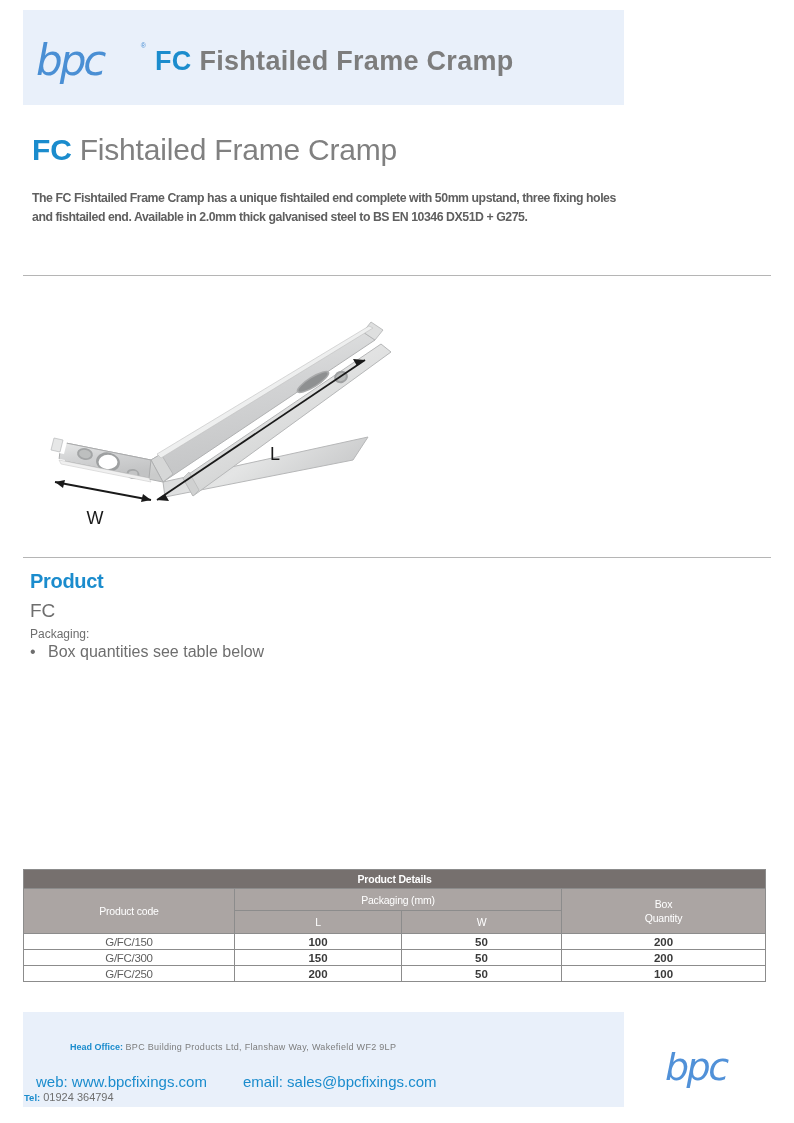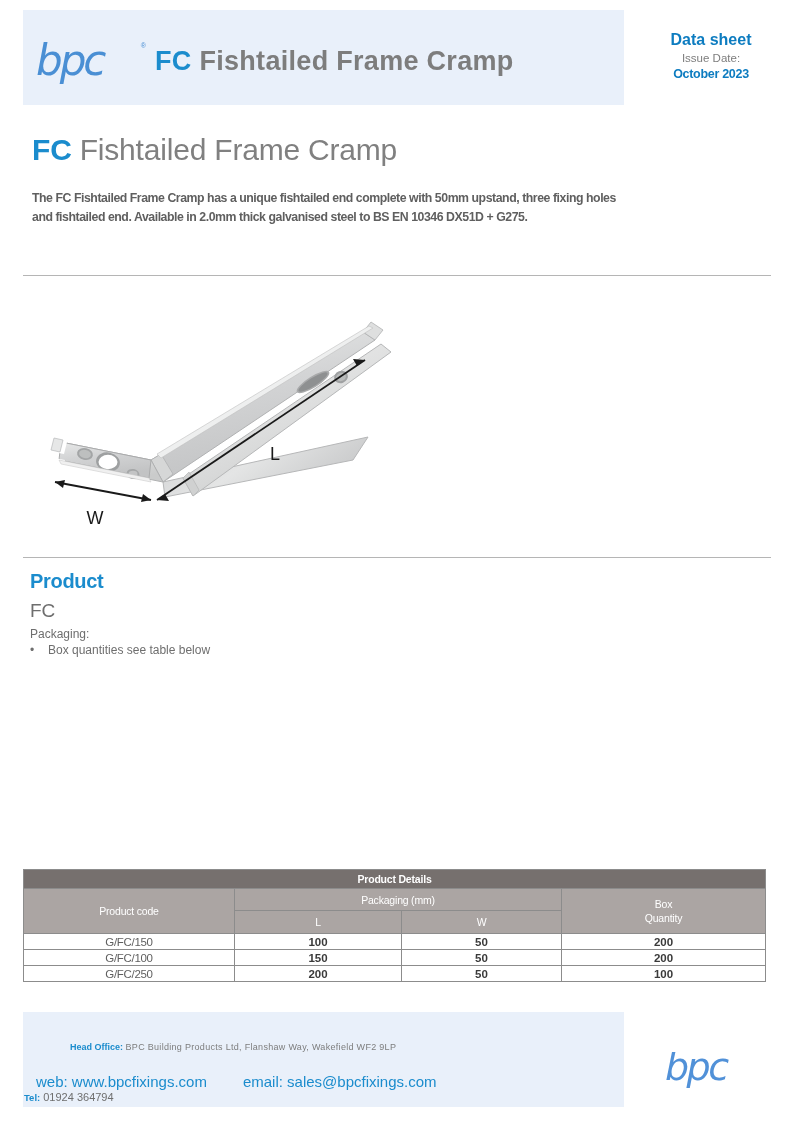--- a/index.html
+++ b/index.html
@@ -262,11 +262,6 @@
     <span class="rest">Fishtailed  Frame  Cramp</span>
   </div>
 
-  <div class="header-right">
-    <div class="ds-title">Data sheet</div>
-    <div class="ds-issue">Issue Date:</div>
-    <div class="ds-date">October 2023</div>
-  </div>
 </div>
 
 <div class="title-block">

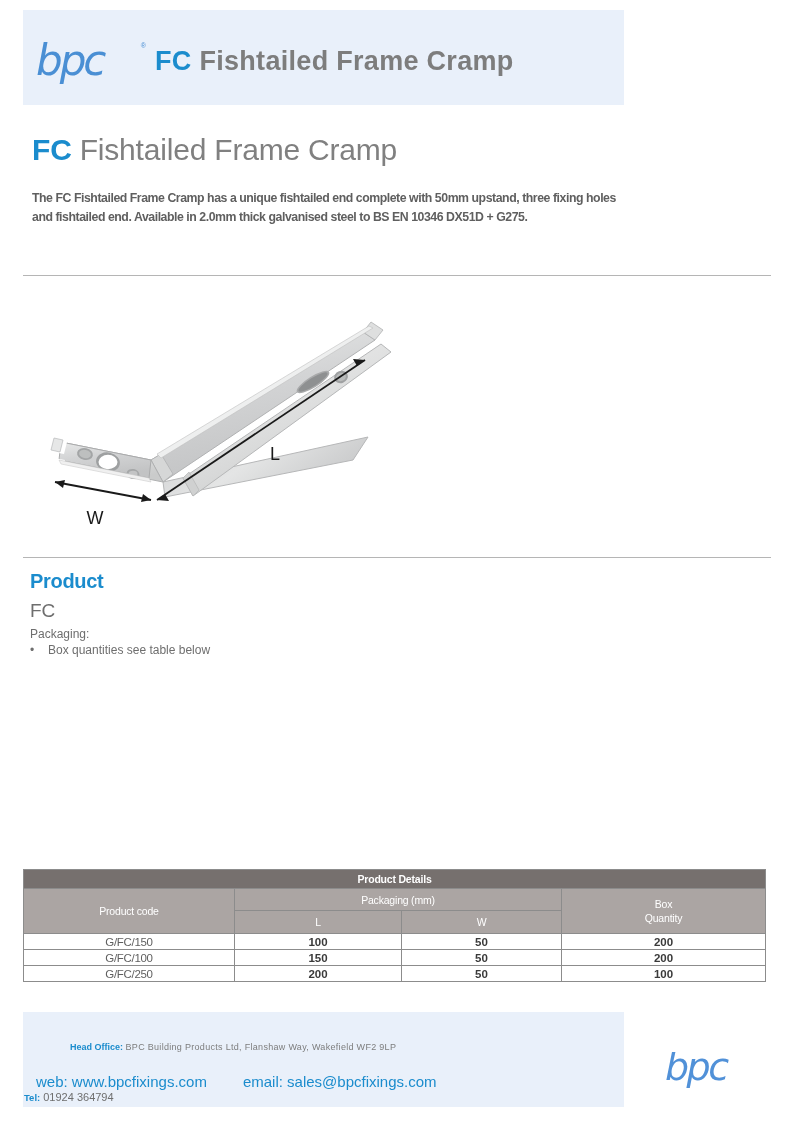--- a/index.html
+++ b/index.html
@@ -152,7 +152,7 @@
   .packaging-item {
     position: absolute;
     left: 30px; top: 643px;
-    font-size: 12px;
+    font-size: 16px;
     color: #6e6e6e;
   }
   .packaging-item .bullet { display: inline-block; width: 18px; }

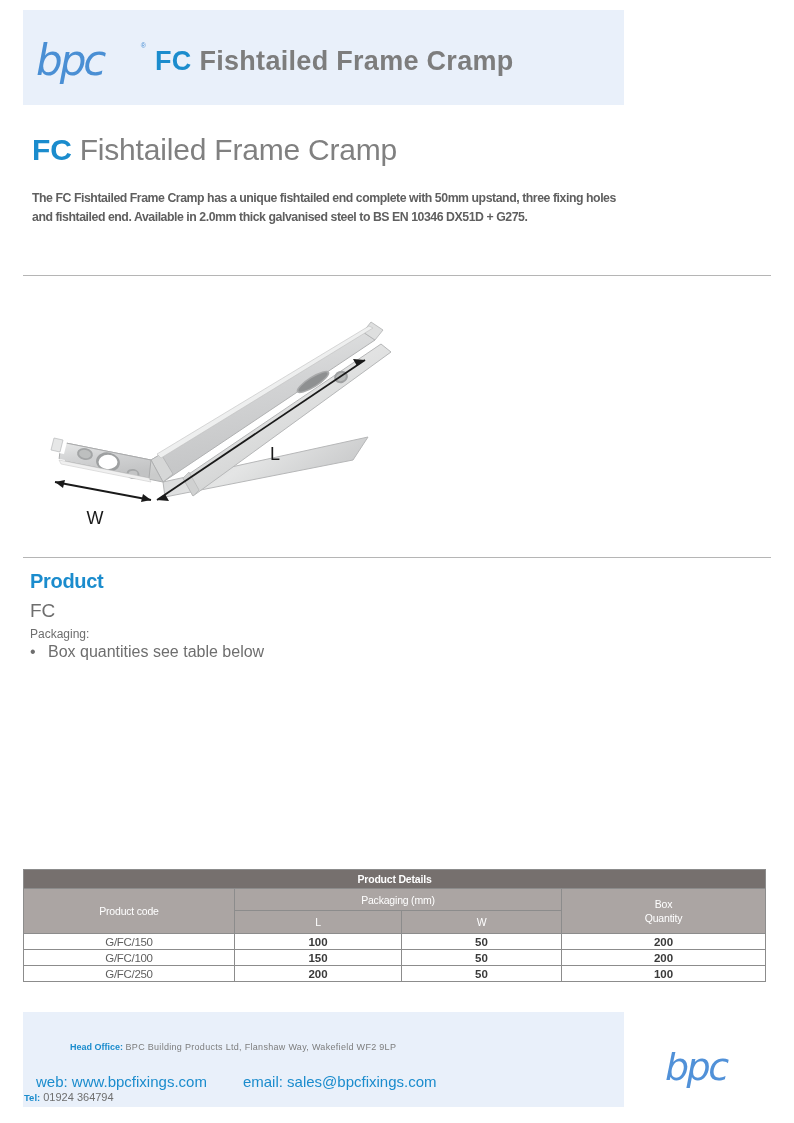--- a/index.html
+++ b/index.html
@@ -384,7 +384,7 @@
         <td class="body-cell val">200</td>
       </tr>
       <tr>
-        <td class="body-cell code">G/FC/100</td>
+        <td class="body-cell code">G/FC/300</td>
         <td class="body-cell val">150</td>
         <td class="body-cell val">50</td>
         <td class="body-cell val">200</td>

